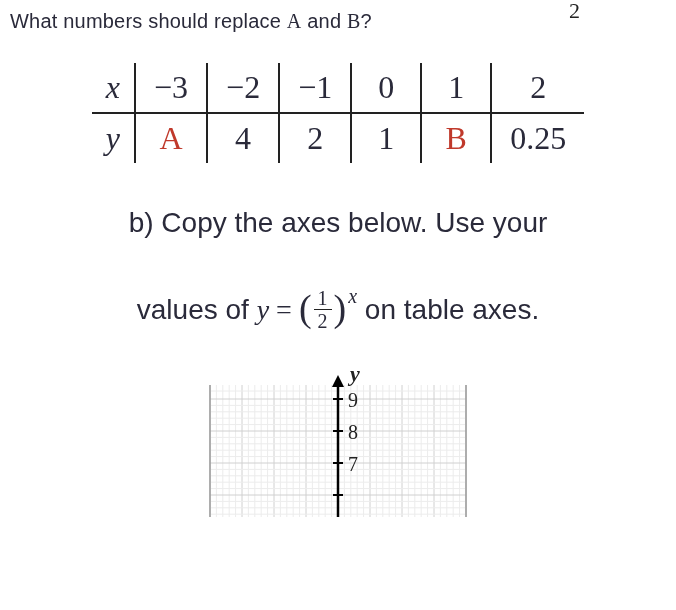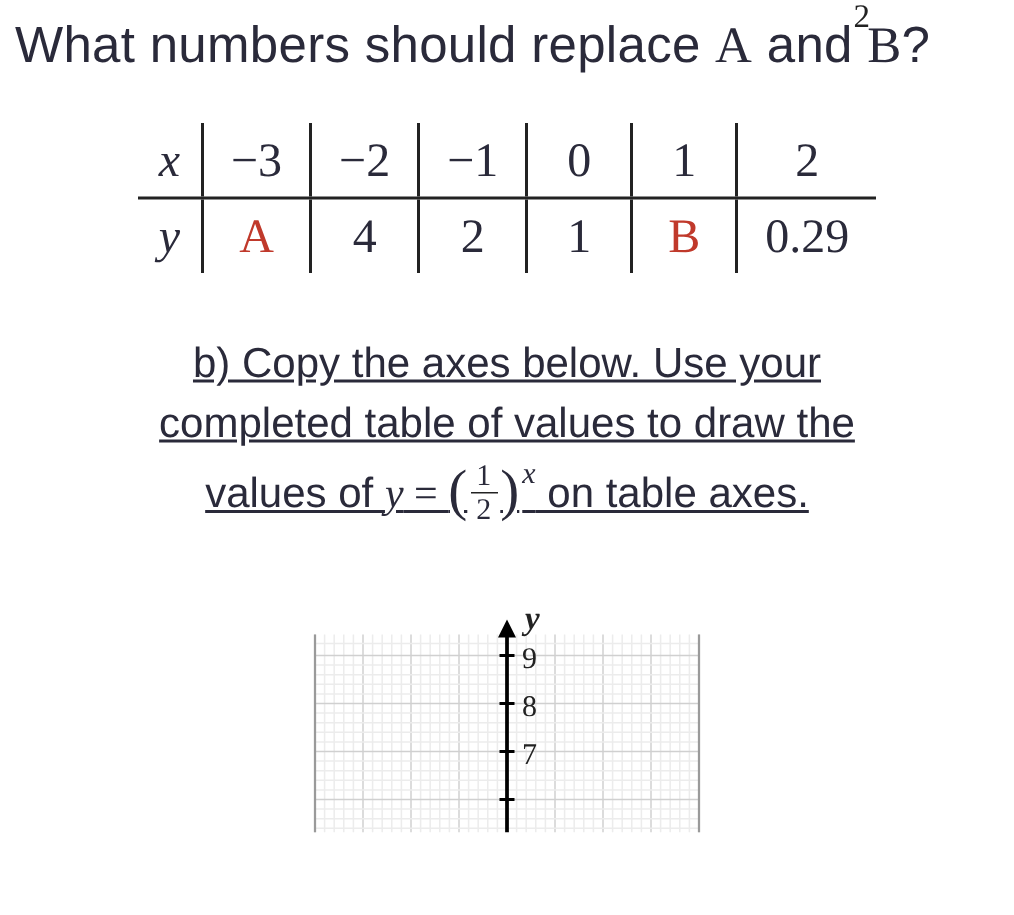--- a/index.html
+++ b/index.html
@@ -15,7 +15,7 @@
     padding: 8px 10px 0 10px;
   }
   .question {
-    font-size: 34px;
+    font-size: 20px;
     line-height: 1.35;
     margin: 0 0 28px 0;
     letter-spacing: 0.2px;

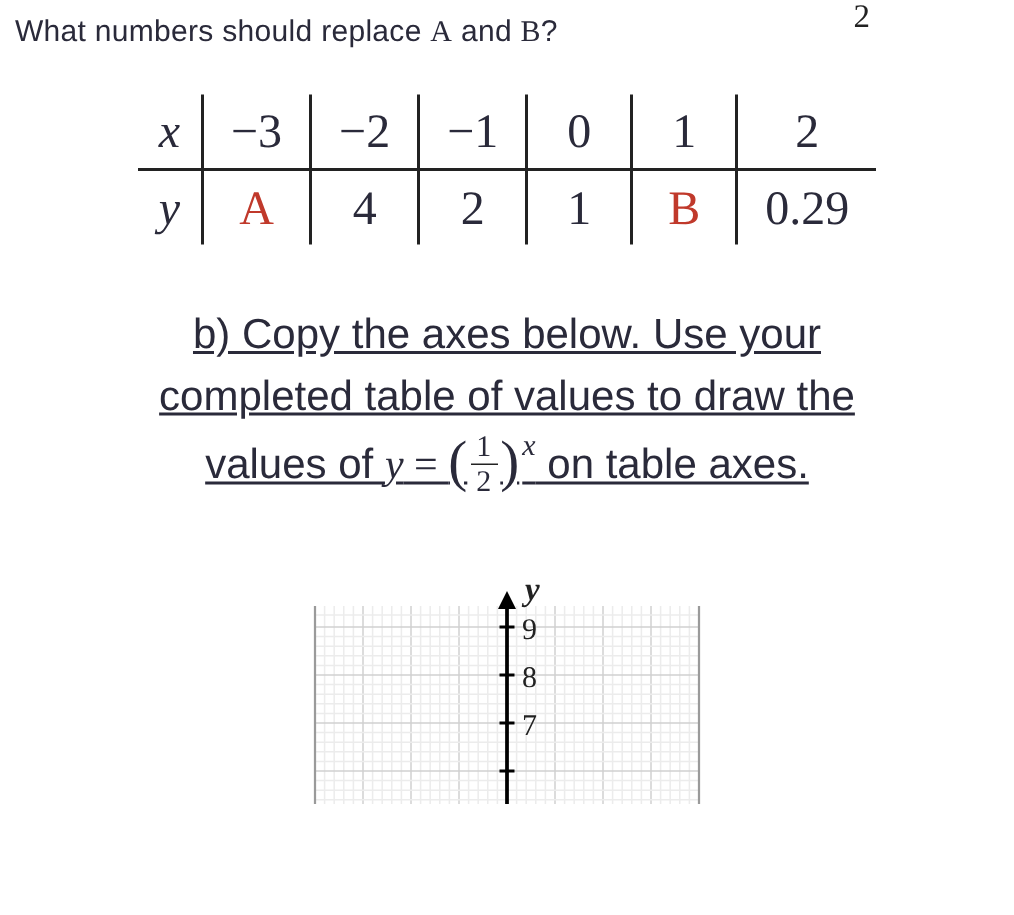--- a/index.html
+++ b/index.html
@@ -142,7 +142,7 @@
     <td>2</td>
     <td>1</td>
     <td class="redvar">B</td>
-    <td>0.29</td>
+    <td>0.25</td>
   </tr>
 </tbody>
     </table>

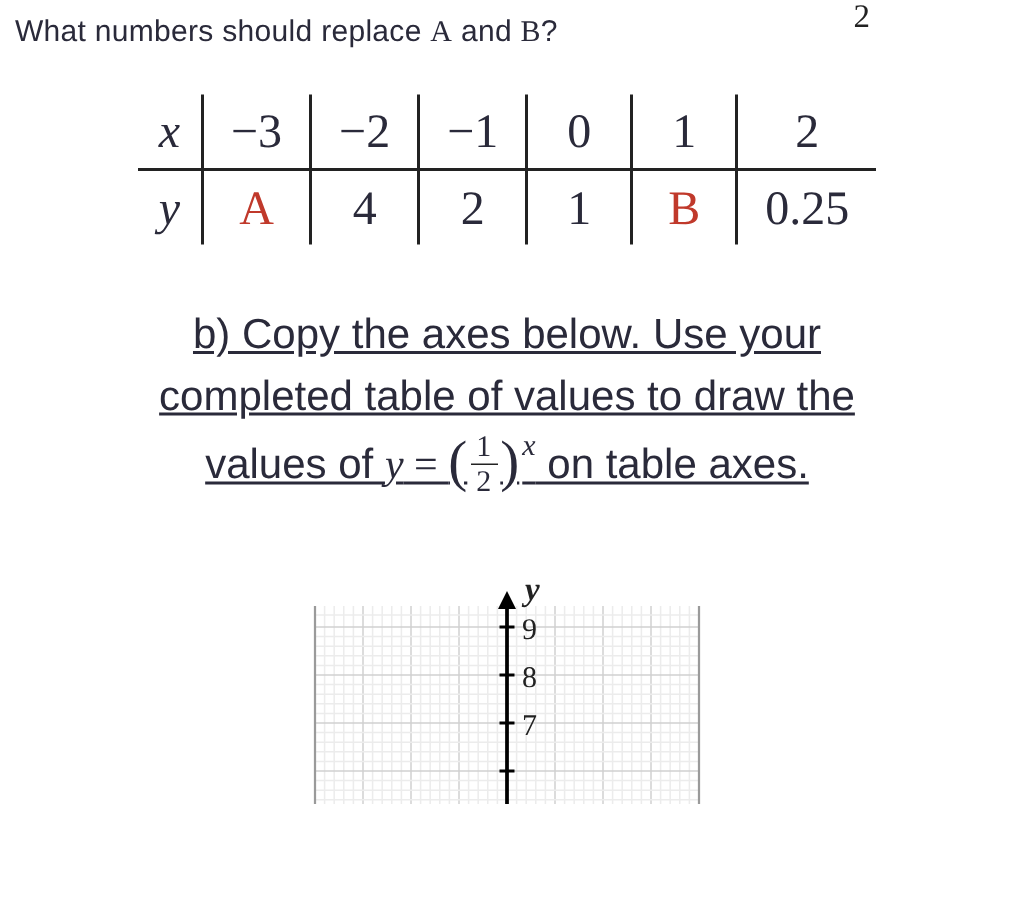--- a/index.html
+++ b/index.html
@@ -50,8 +50,7 @@
     font-size: 28px;
     line-height: 1.45;
     text-align: center;
-    margin: 0 0 47px 0;
-    text-decoration: underline;
+    margin: 0 0 28px 0;
   }
   
   

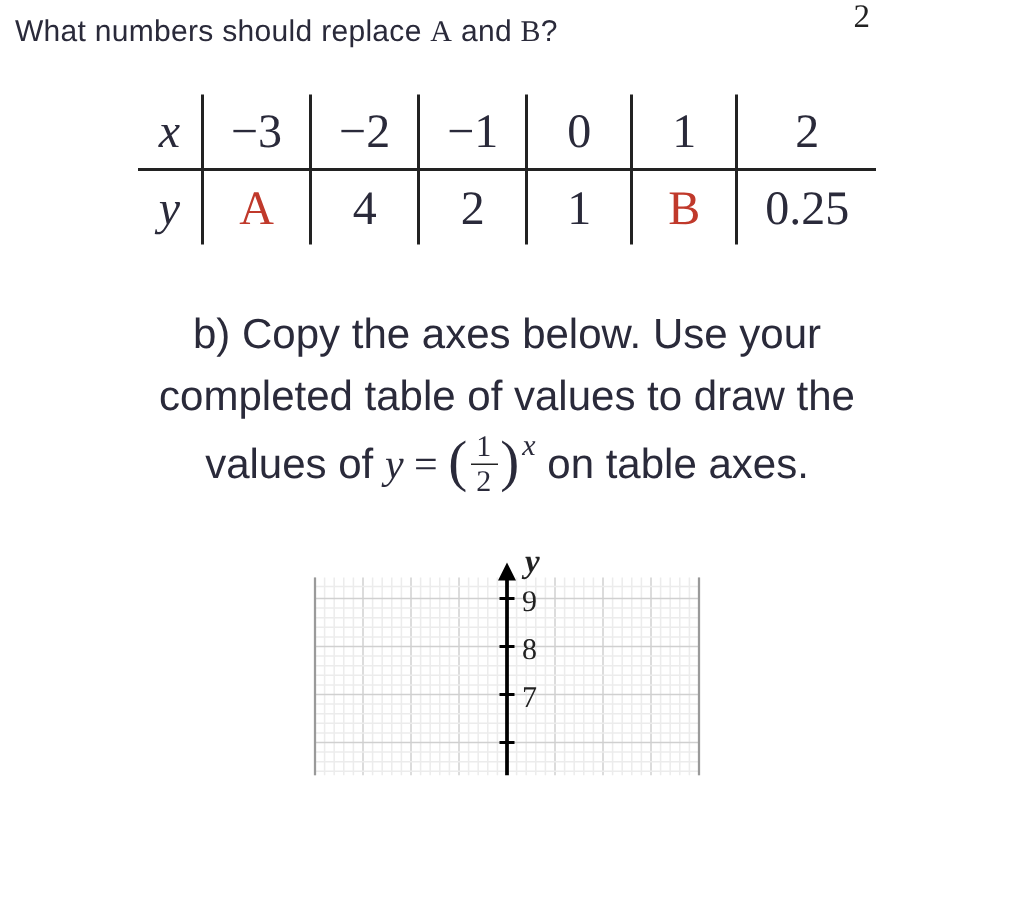--- a/index.html
+++ b/index.html
@@ -148,7 +148,7 @@
 
 <p class="partb">
   <span>b) Copy the axes below. Use your</span><br>
-  <span>completed table of values to draw the</span><br>
+  <br>
   <span>values of </span><span class="math">y</span><span class="serif"> = </span><span class="paren">(</span><span class="frac"><span class="num">1</span><span class="den">2</span></span><span class="paren">)</span><span class="sup">x</span><span> on table axes.</span>
 </p>
 

